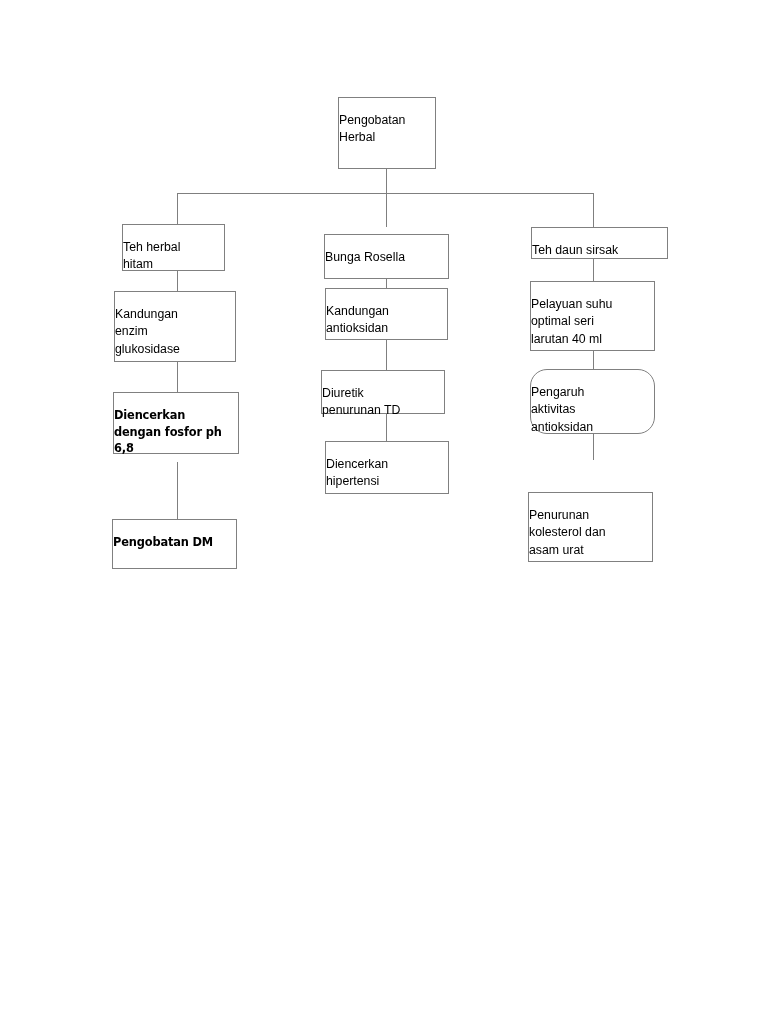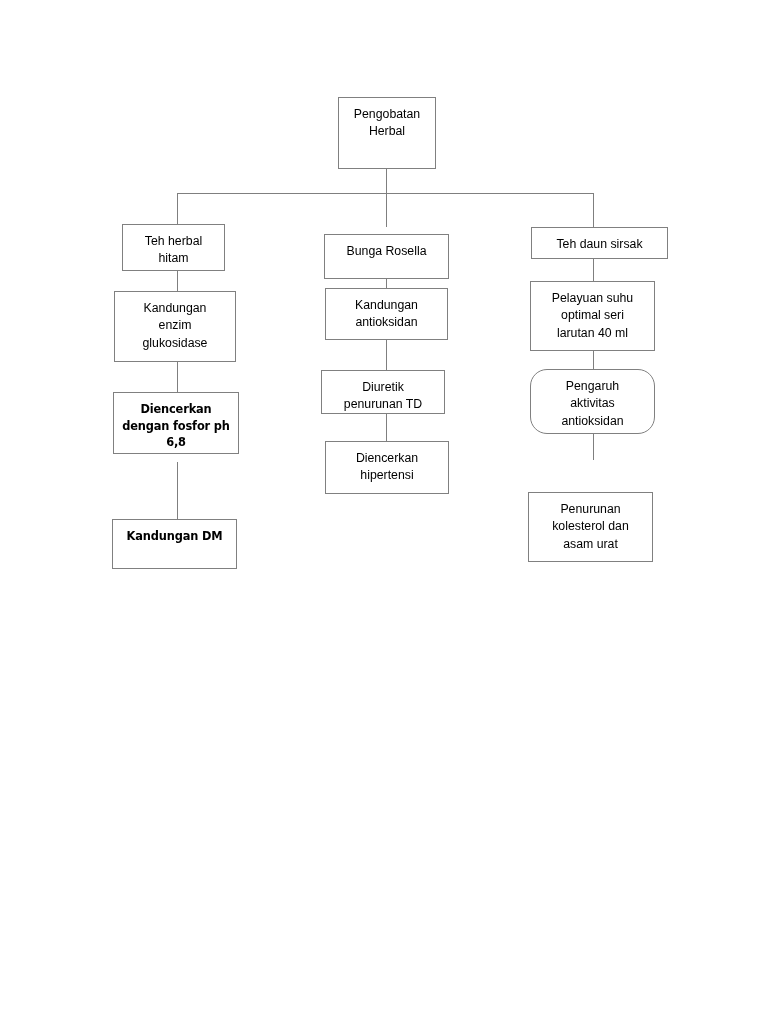--- a/index.html
+++ b/index.html
@@ -28,8 +28,7 @@
     font-family: "Liberation Sans", sans-serif;
     font-size: 12.3px;
     line-height: 1.42;
-    text-align: center;
-    padding-top: 8px;
+    padding-top: 14px;
     white-space: pre-line;
     z-index: 2;
   }

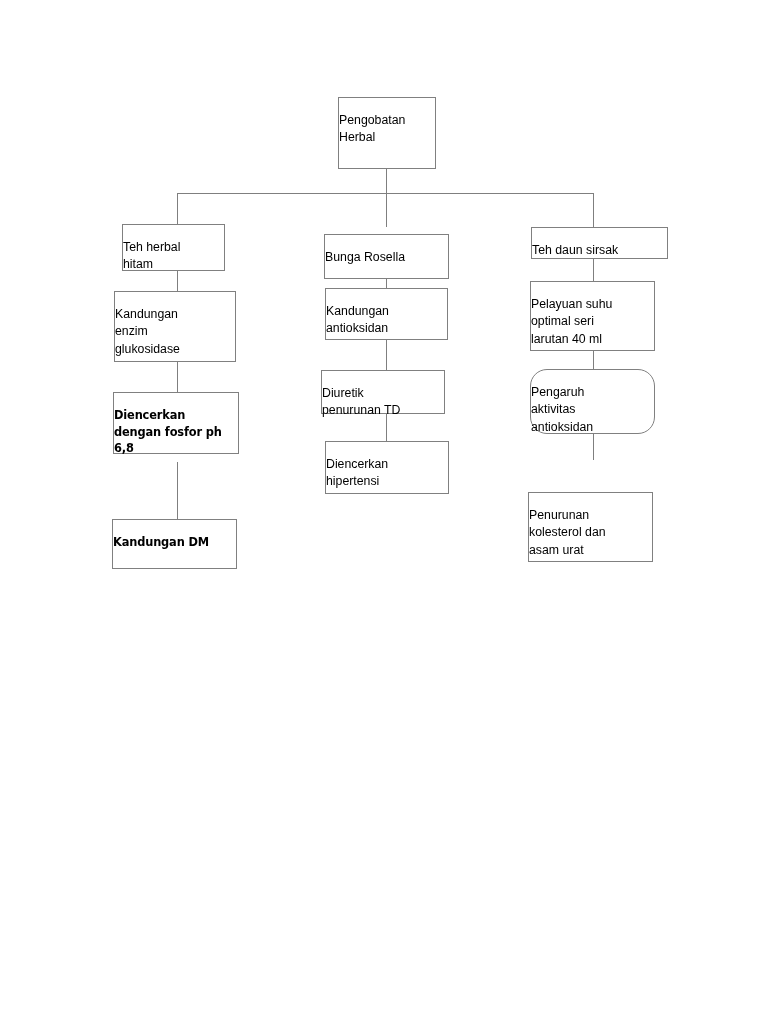--- a/index.html
+++ b/index.html
@@ -67,7 +67,7 @@
 dengan fosfor ph
 6,8</div>
     <div class="connector v" style="left: 177px; top: 462px; height: 57px;"></div>
-    <div class="node bold" style="left: 112px; top: 519px; width: 125px; height: 50px;">Kandungan DM</div>
+    <div class="node bold" style="left: 112px; top: 519px; width: 125px; height: 50px;">Pengobatan DM</div>
     <div class="connector v" style="left: 386px; top: 193px; height: 34px;"></div>
     <div class="node" style="left: 324px; top: 227px; width: 125px; height: 45px; margin-top: 7px;">Bunga Rosella</div>
     <div class="connector v" style="left: 386px; top: 272px; height: 16px;"></div>

